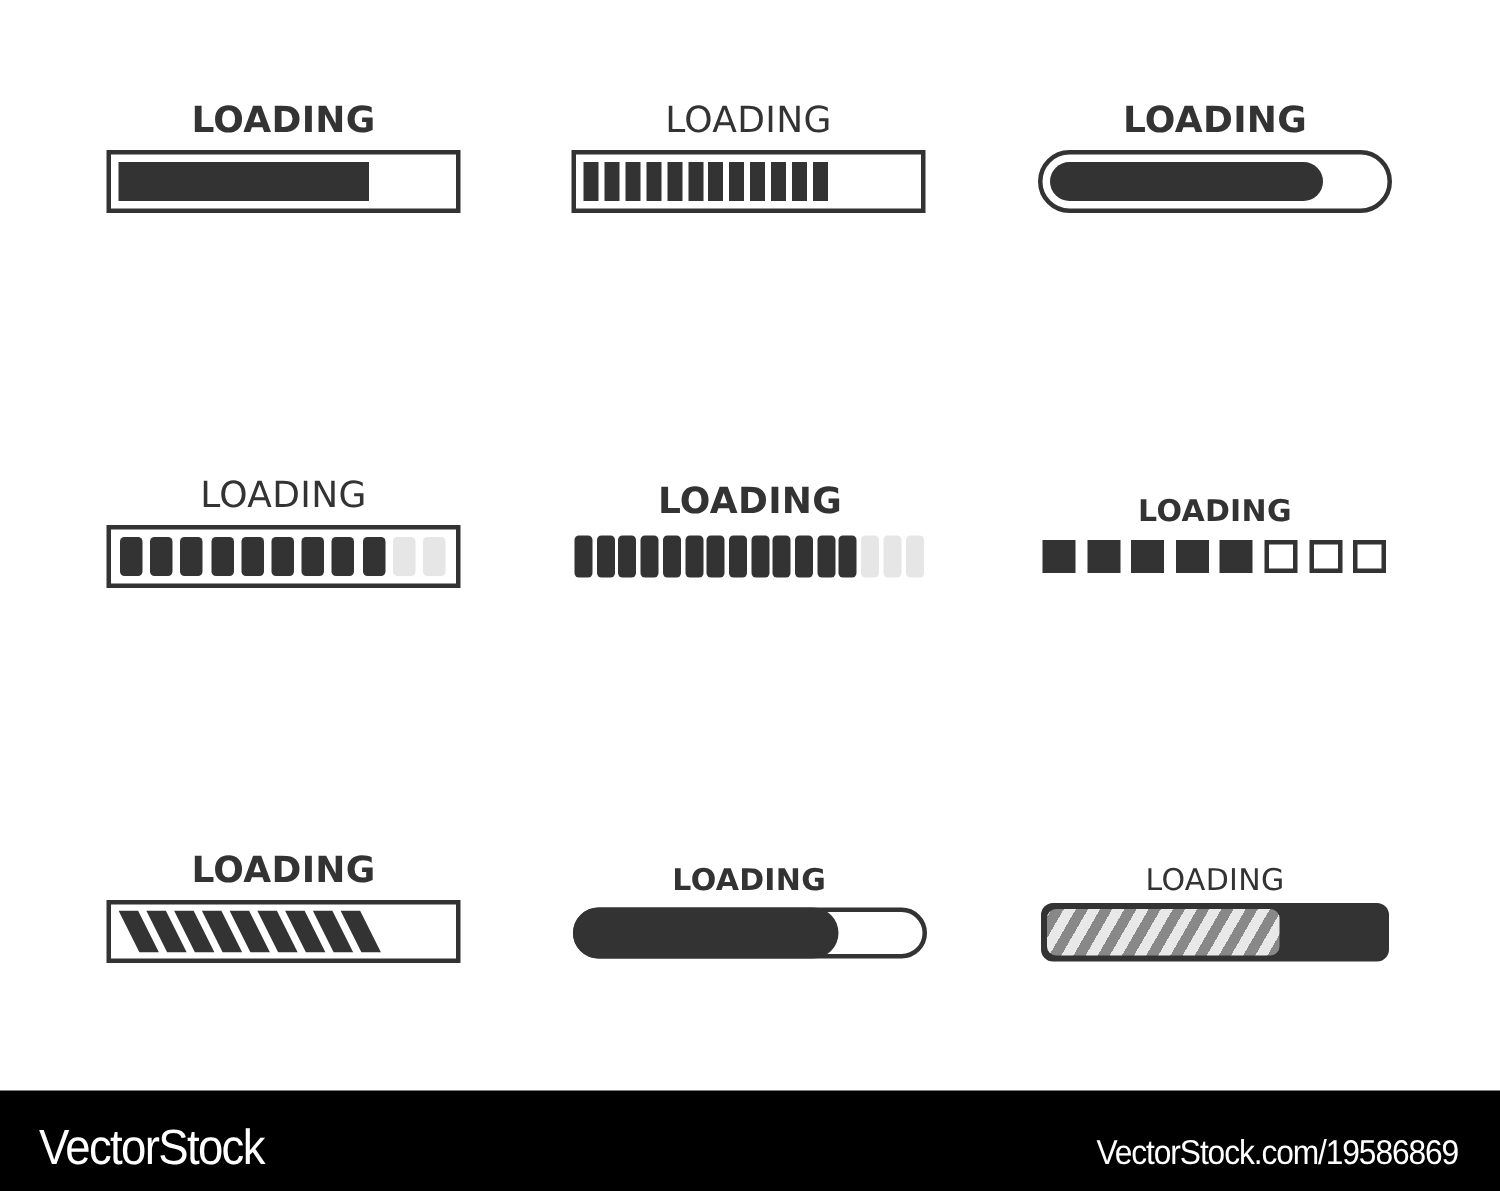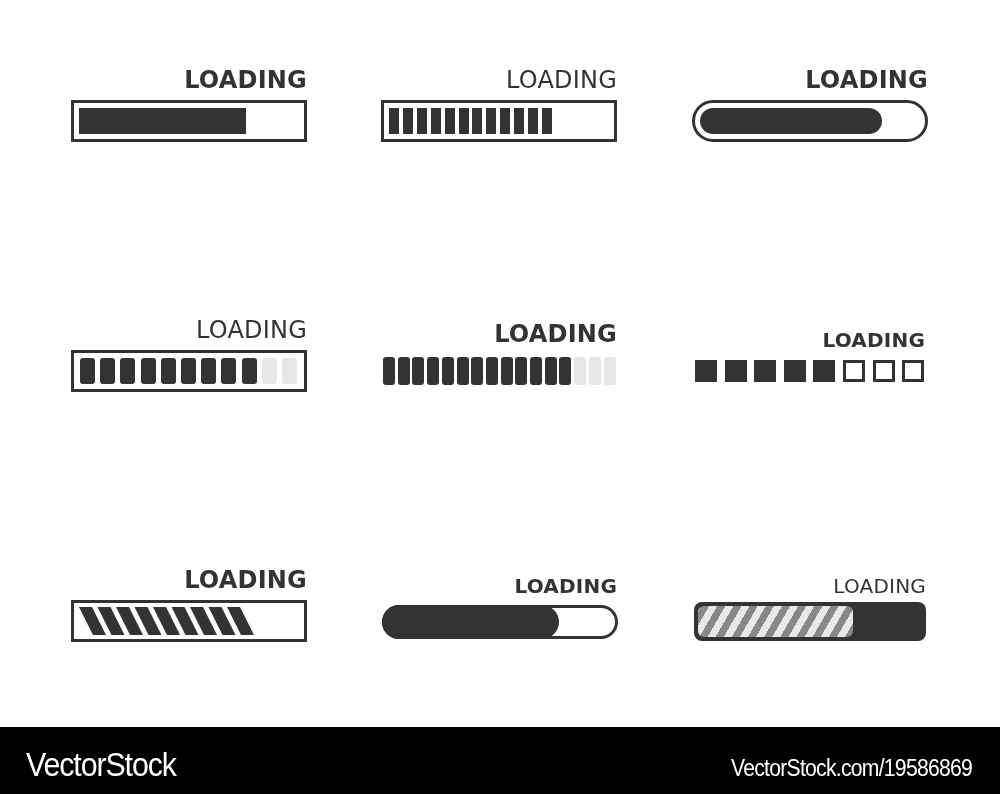--- a/index.html
+++ b/index.html
@@ -10,7 +10,7 @@
       color: #333333;
     }
     .label {
-      position: absolute; text-align: right; white-space: nowrap;
+      position: absolute; text-align: center; white-space: nowrap;
       font-family: "DejaVu Sans", "Liberation Sans", sans-serif;
       color: #333333; letter-spacing: 0.2px;
     }

